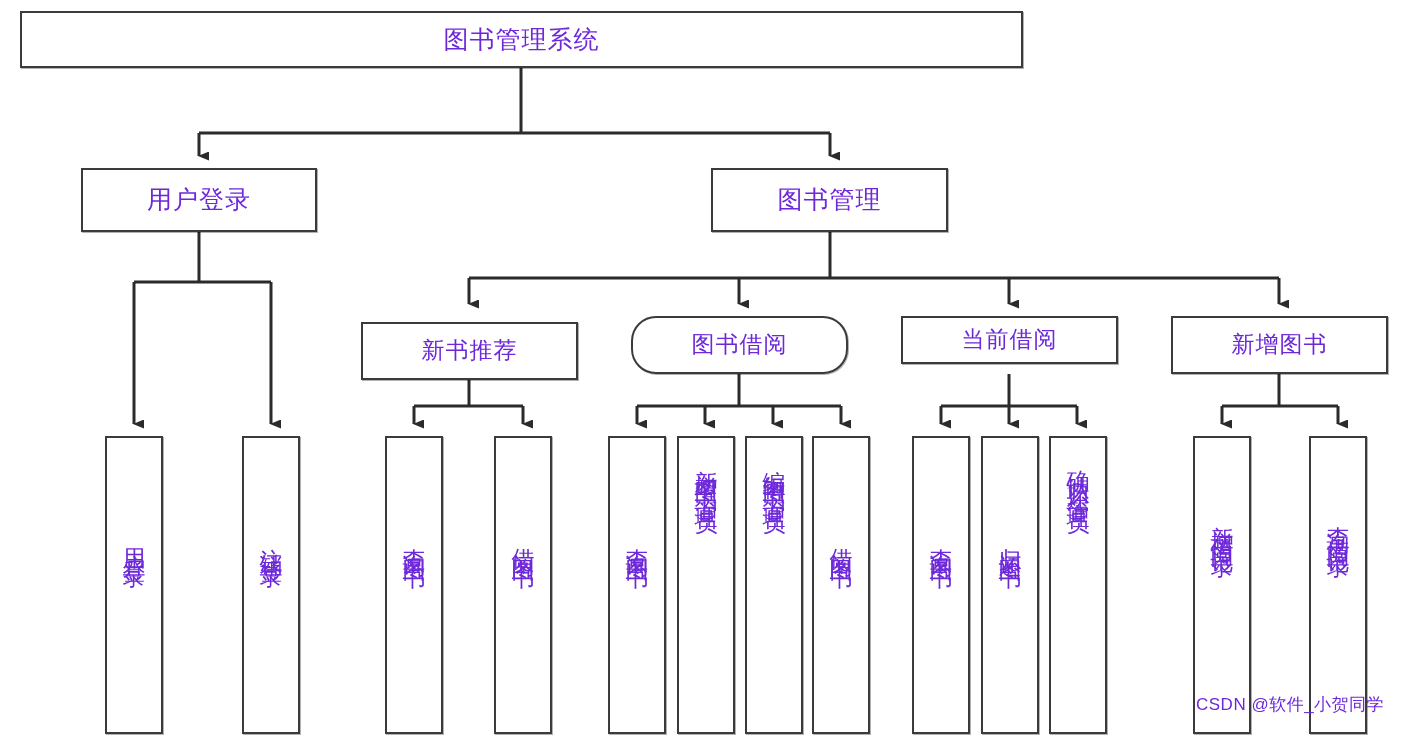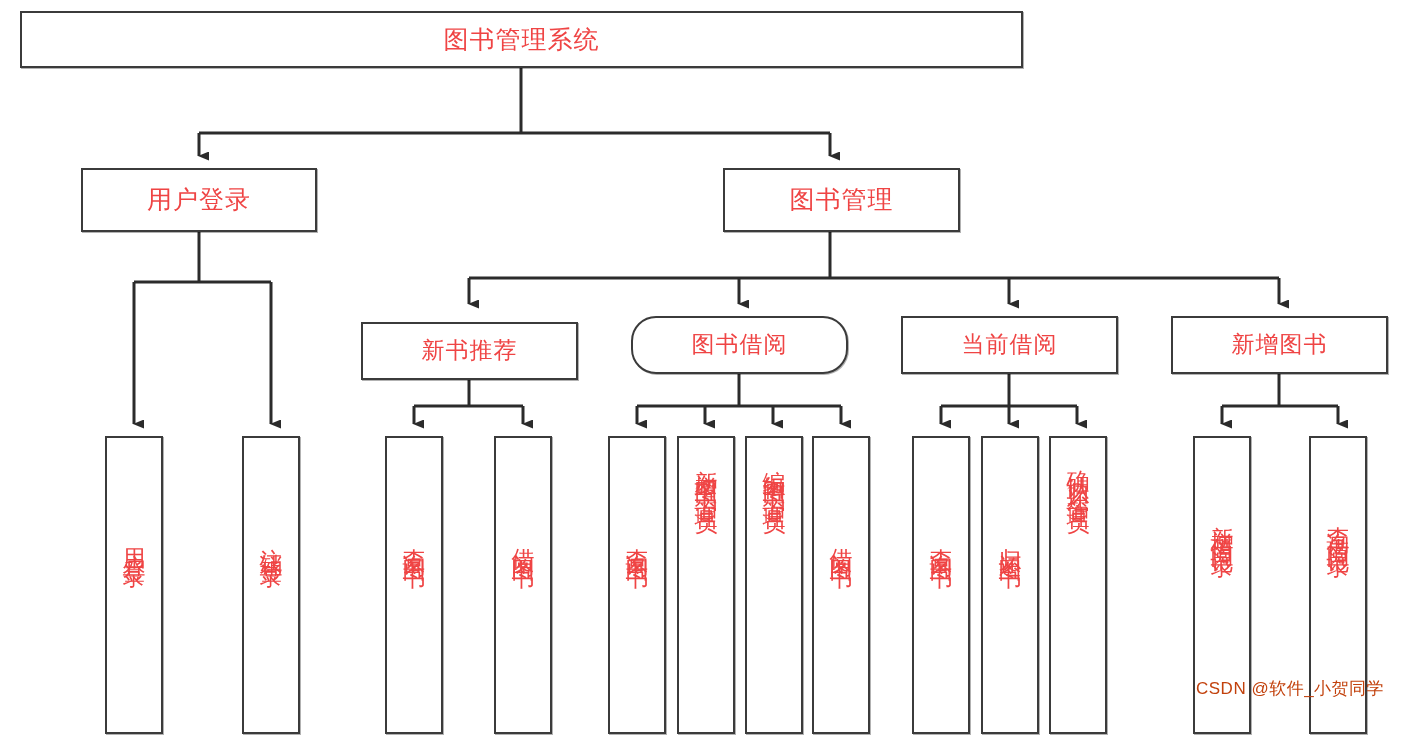--- a/index.html
+++ b/index.html
@@ -20,7 +20,7 @@
     text-align:center;
   }
   .node .lbl{
-    color:#ef4444;
+    color:#6d28d9;
     letter-spacing:1px;
     line-height:1.18;
     white-space:pre;

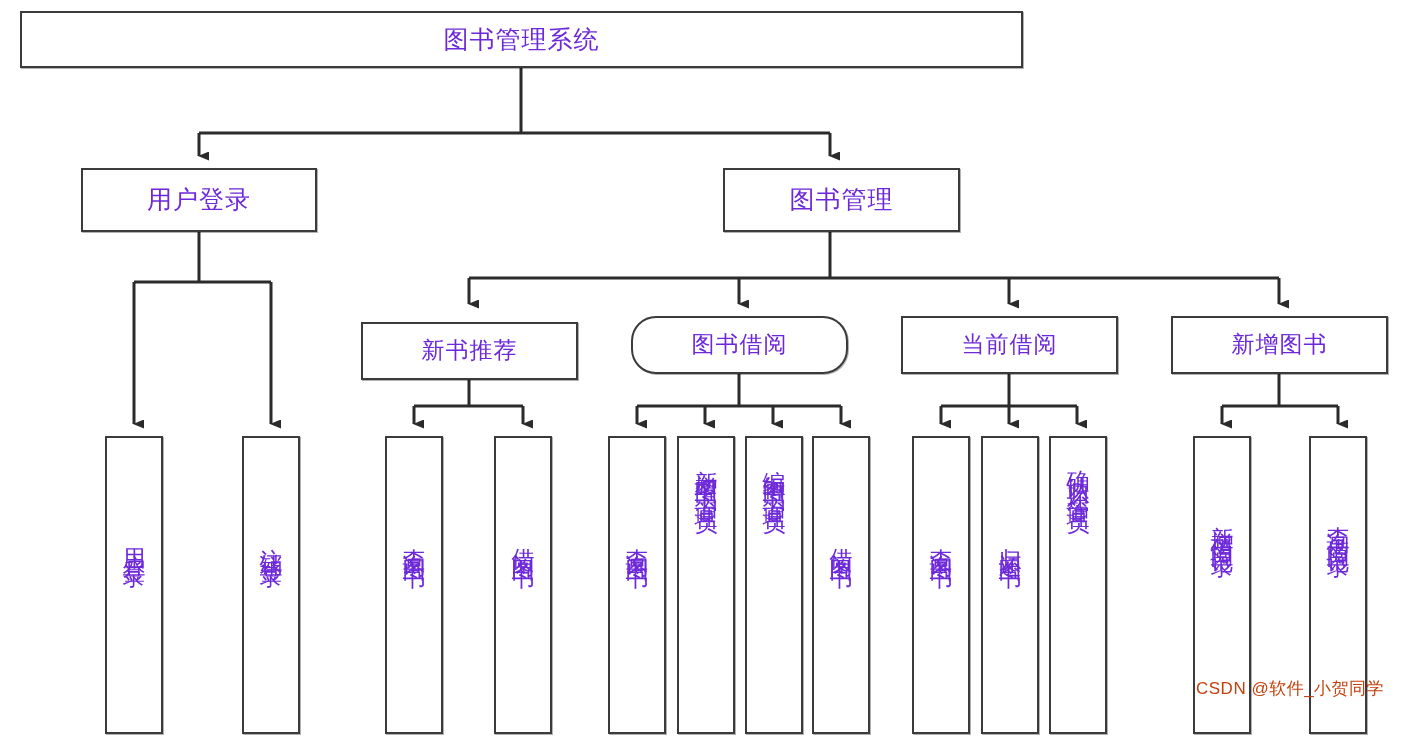--- a/index.html
+++ b/index.html
@@ -112,7 +112,7 @@
   <div class="node lvl1" style="left:81px;top:168px;width:236px;height:64px;">
     <span class="lbl">用户登录</span>
   </div>
-  <div class="node lvl1" style="left:711px;top:168px;width:237px;height:64px;margin-left:12px;">
+  <div class="node lvl1" style="left:711px;top:168px;width:237px;height:64px;">
     <span class="lbl">图书管理</span>
   </div>
 

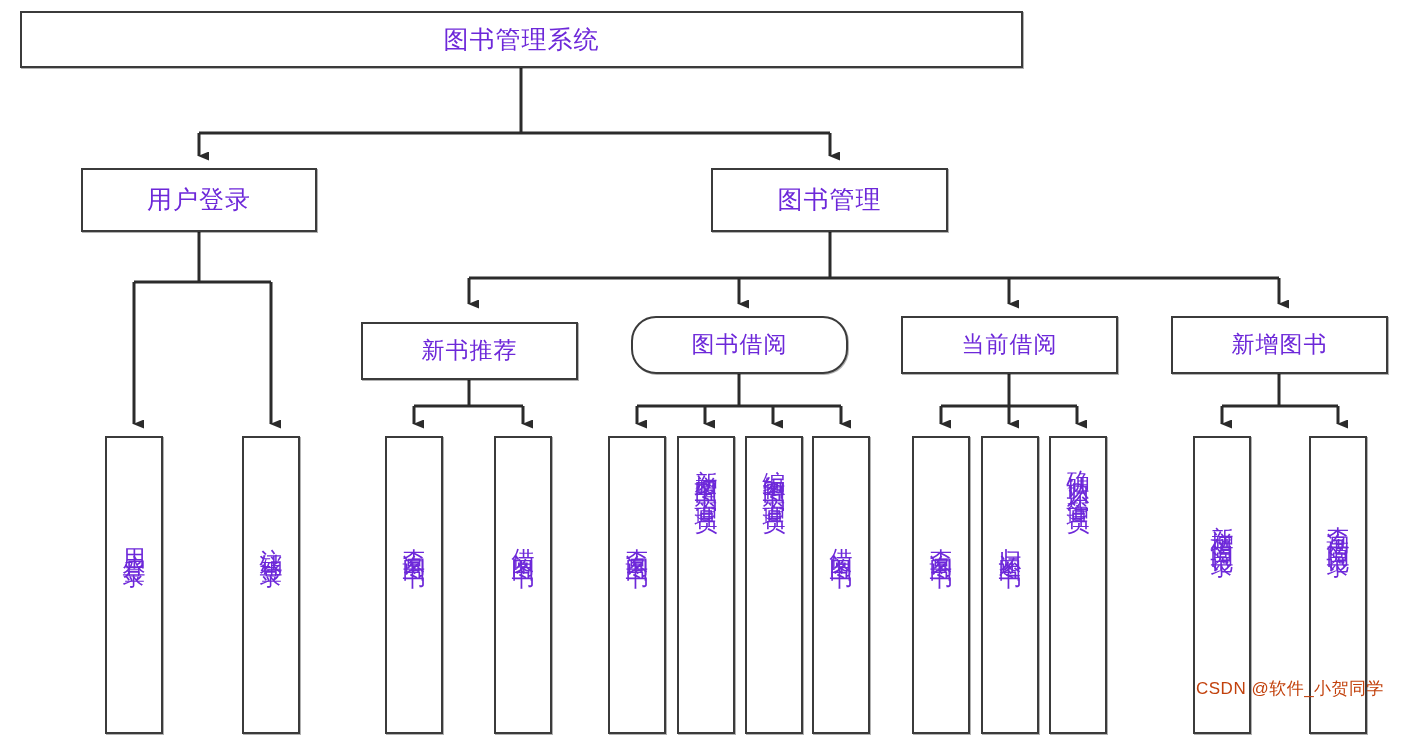--- a/index.html
+++ b/index.html
@@ -122,7 +122,7 @@
   <div class="node lvl2" style="left:631px;top:316px;width:217px;height:58px;border-radius:25px;">
     <span class="lbl">图书借阅</span>
   </div>
-  <div class="node lvl2" style="left:901px;top:316px;width:217px;height:58px;">
+  <div class="node lvl2" style="left:901px;top:316px;width:217px;height:48px;">
     <span class="lbl">当前借阅</span>
   </div>
   <div class="node lvl2" style="left:1171px;top:316px;width:217px;height:58px;">

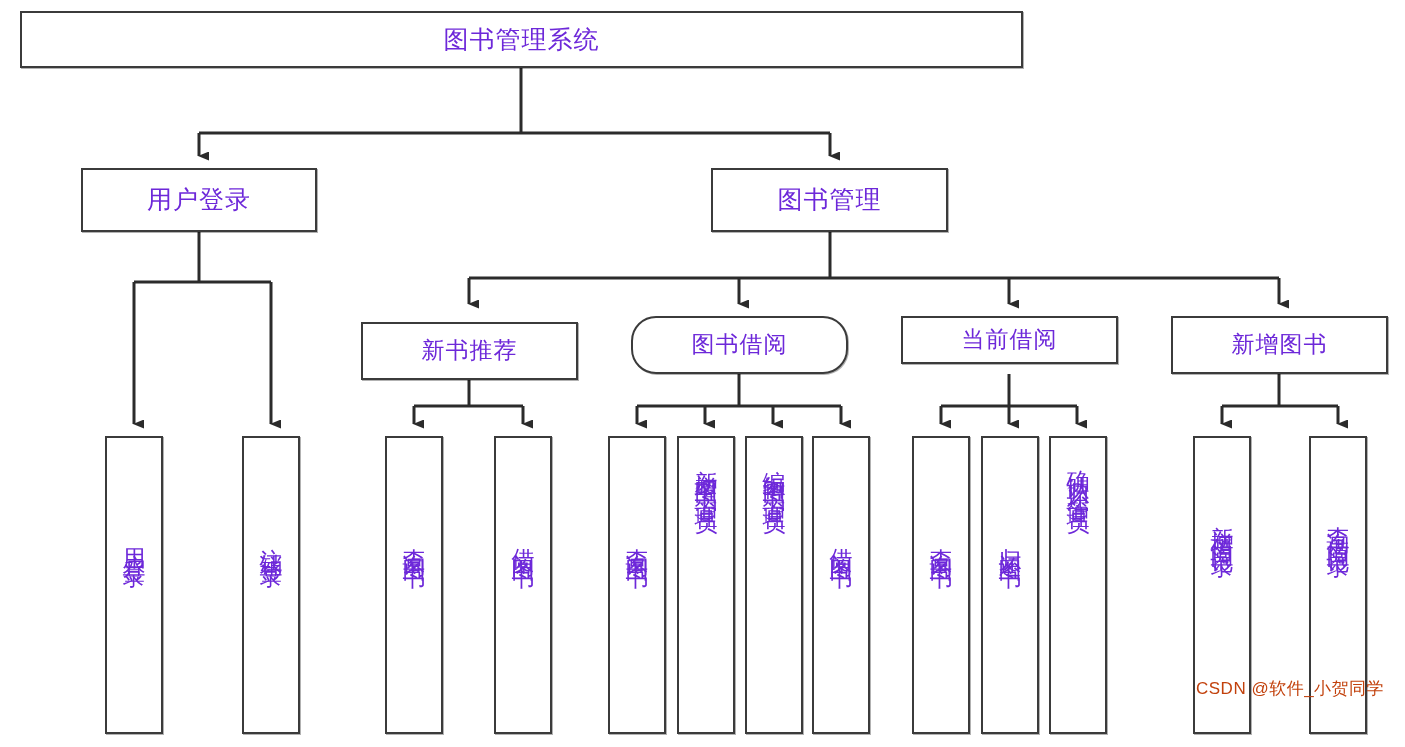--- a/index.html
+++ b/index.html
@@ -42,9 +42,9 @@
   .node.leaf.mid2 .lbl{padding-top:78px;}
   .watermark{
     position:absolute;
-    left:1196px;top:677px;
+    left:1196px;top:693px;
     font-size:17px;
-    color:#c2410c;
+    color:#6d28d9;
     letter-spacing:0.5px;
     white-space:nowrap;
     pointer-events:none;

